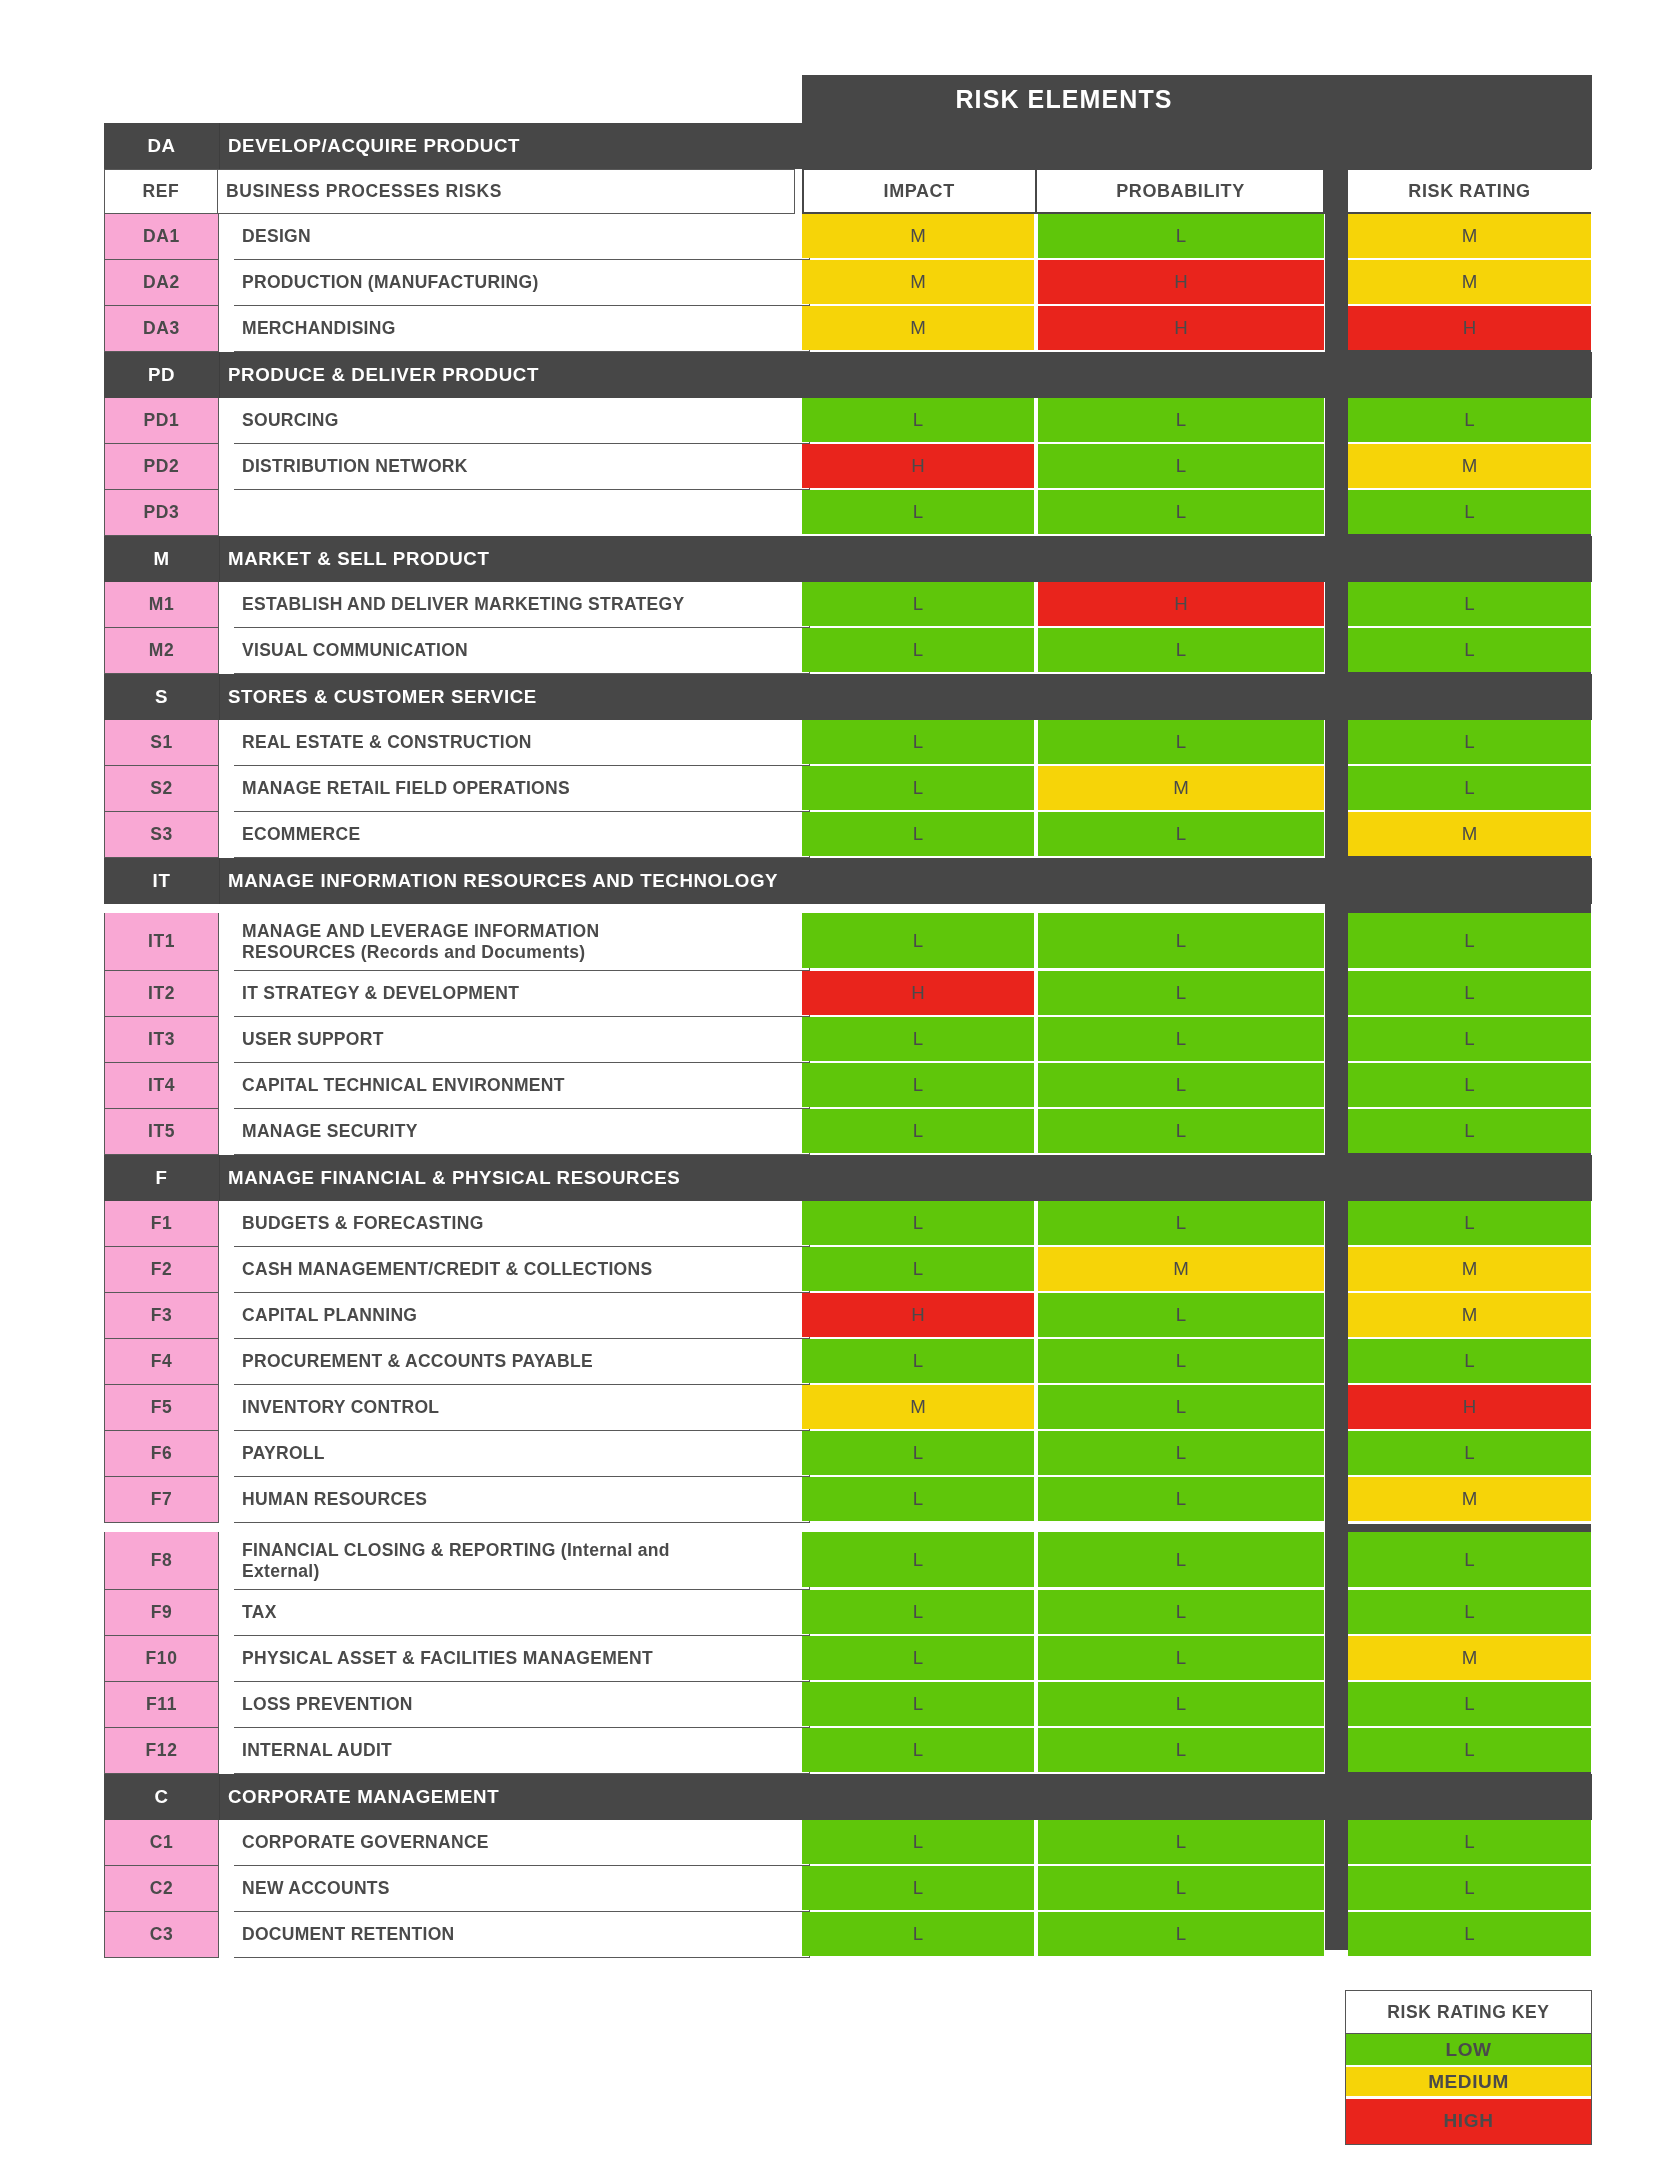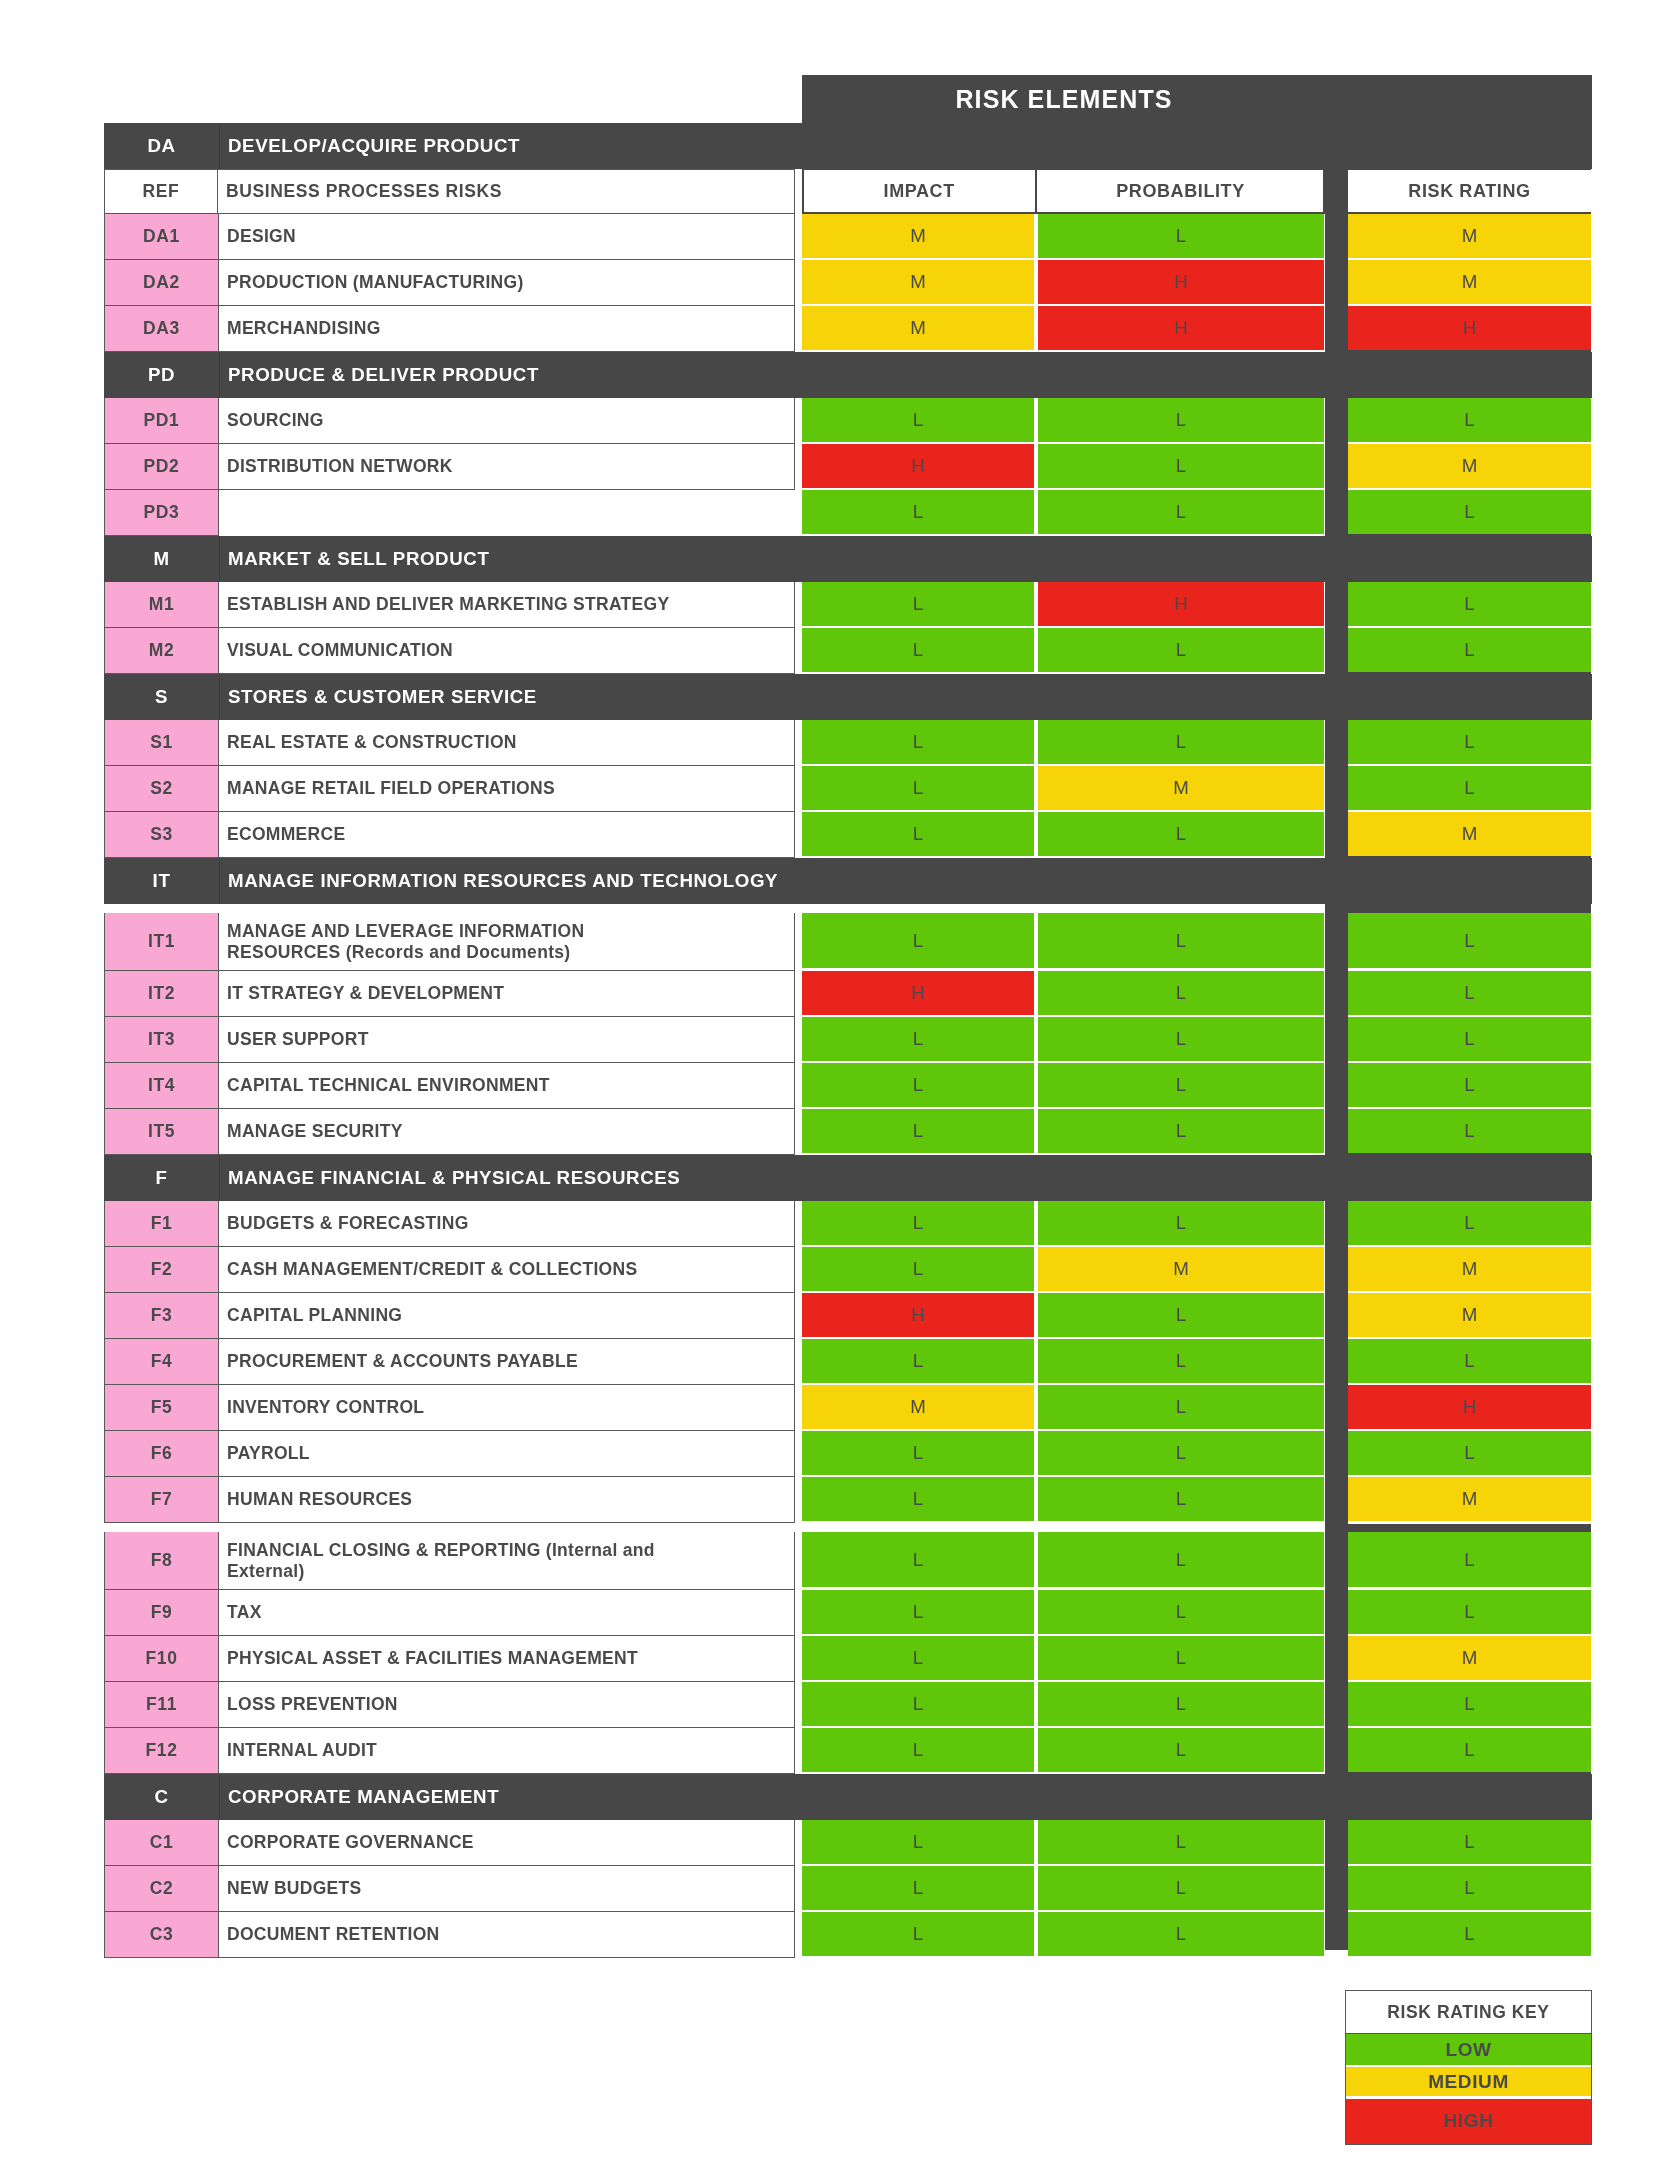--- a/index.html
+++ b/index.html
@@ -56,7 +56,7 @@
     border-left:1.7px solid var(--border); border-right:1.1px solid var(--border); border-bottom:1.7px solid var(--border);
     display:flex; align-items:center; justify-content:center;
     font-size:17.5px; font-weight:bold; color:var(--text); letter-spacing:0.6px;}
-  .proc-cell{position:absolute; left:115px; top:0; width:576px; height:100%; background:#fff;
+  .proc-cell{position:absolute; left:130px; top:0; width:576px; height:100%; background:#fff;
     border-right:1.7px solid var(--border); border-bottom:1.7px solid var(--border);
     display:flex; align-items:center; padding-left:8px; padding-right:5.7px;
     font-size:17.5px; font-weight:bold; color:var(--text); line-height:21px; white-space:pre-line; letter-spacing:0.3px;}

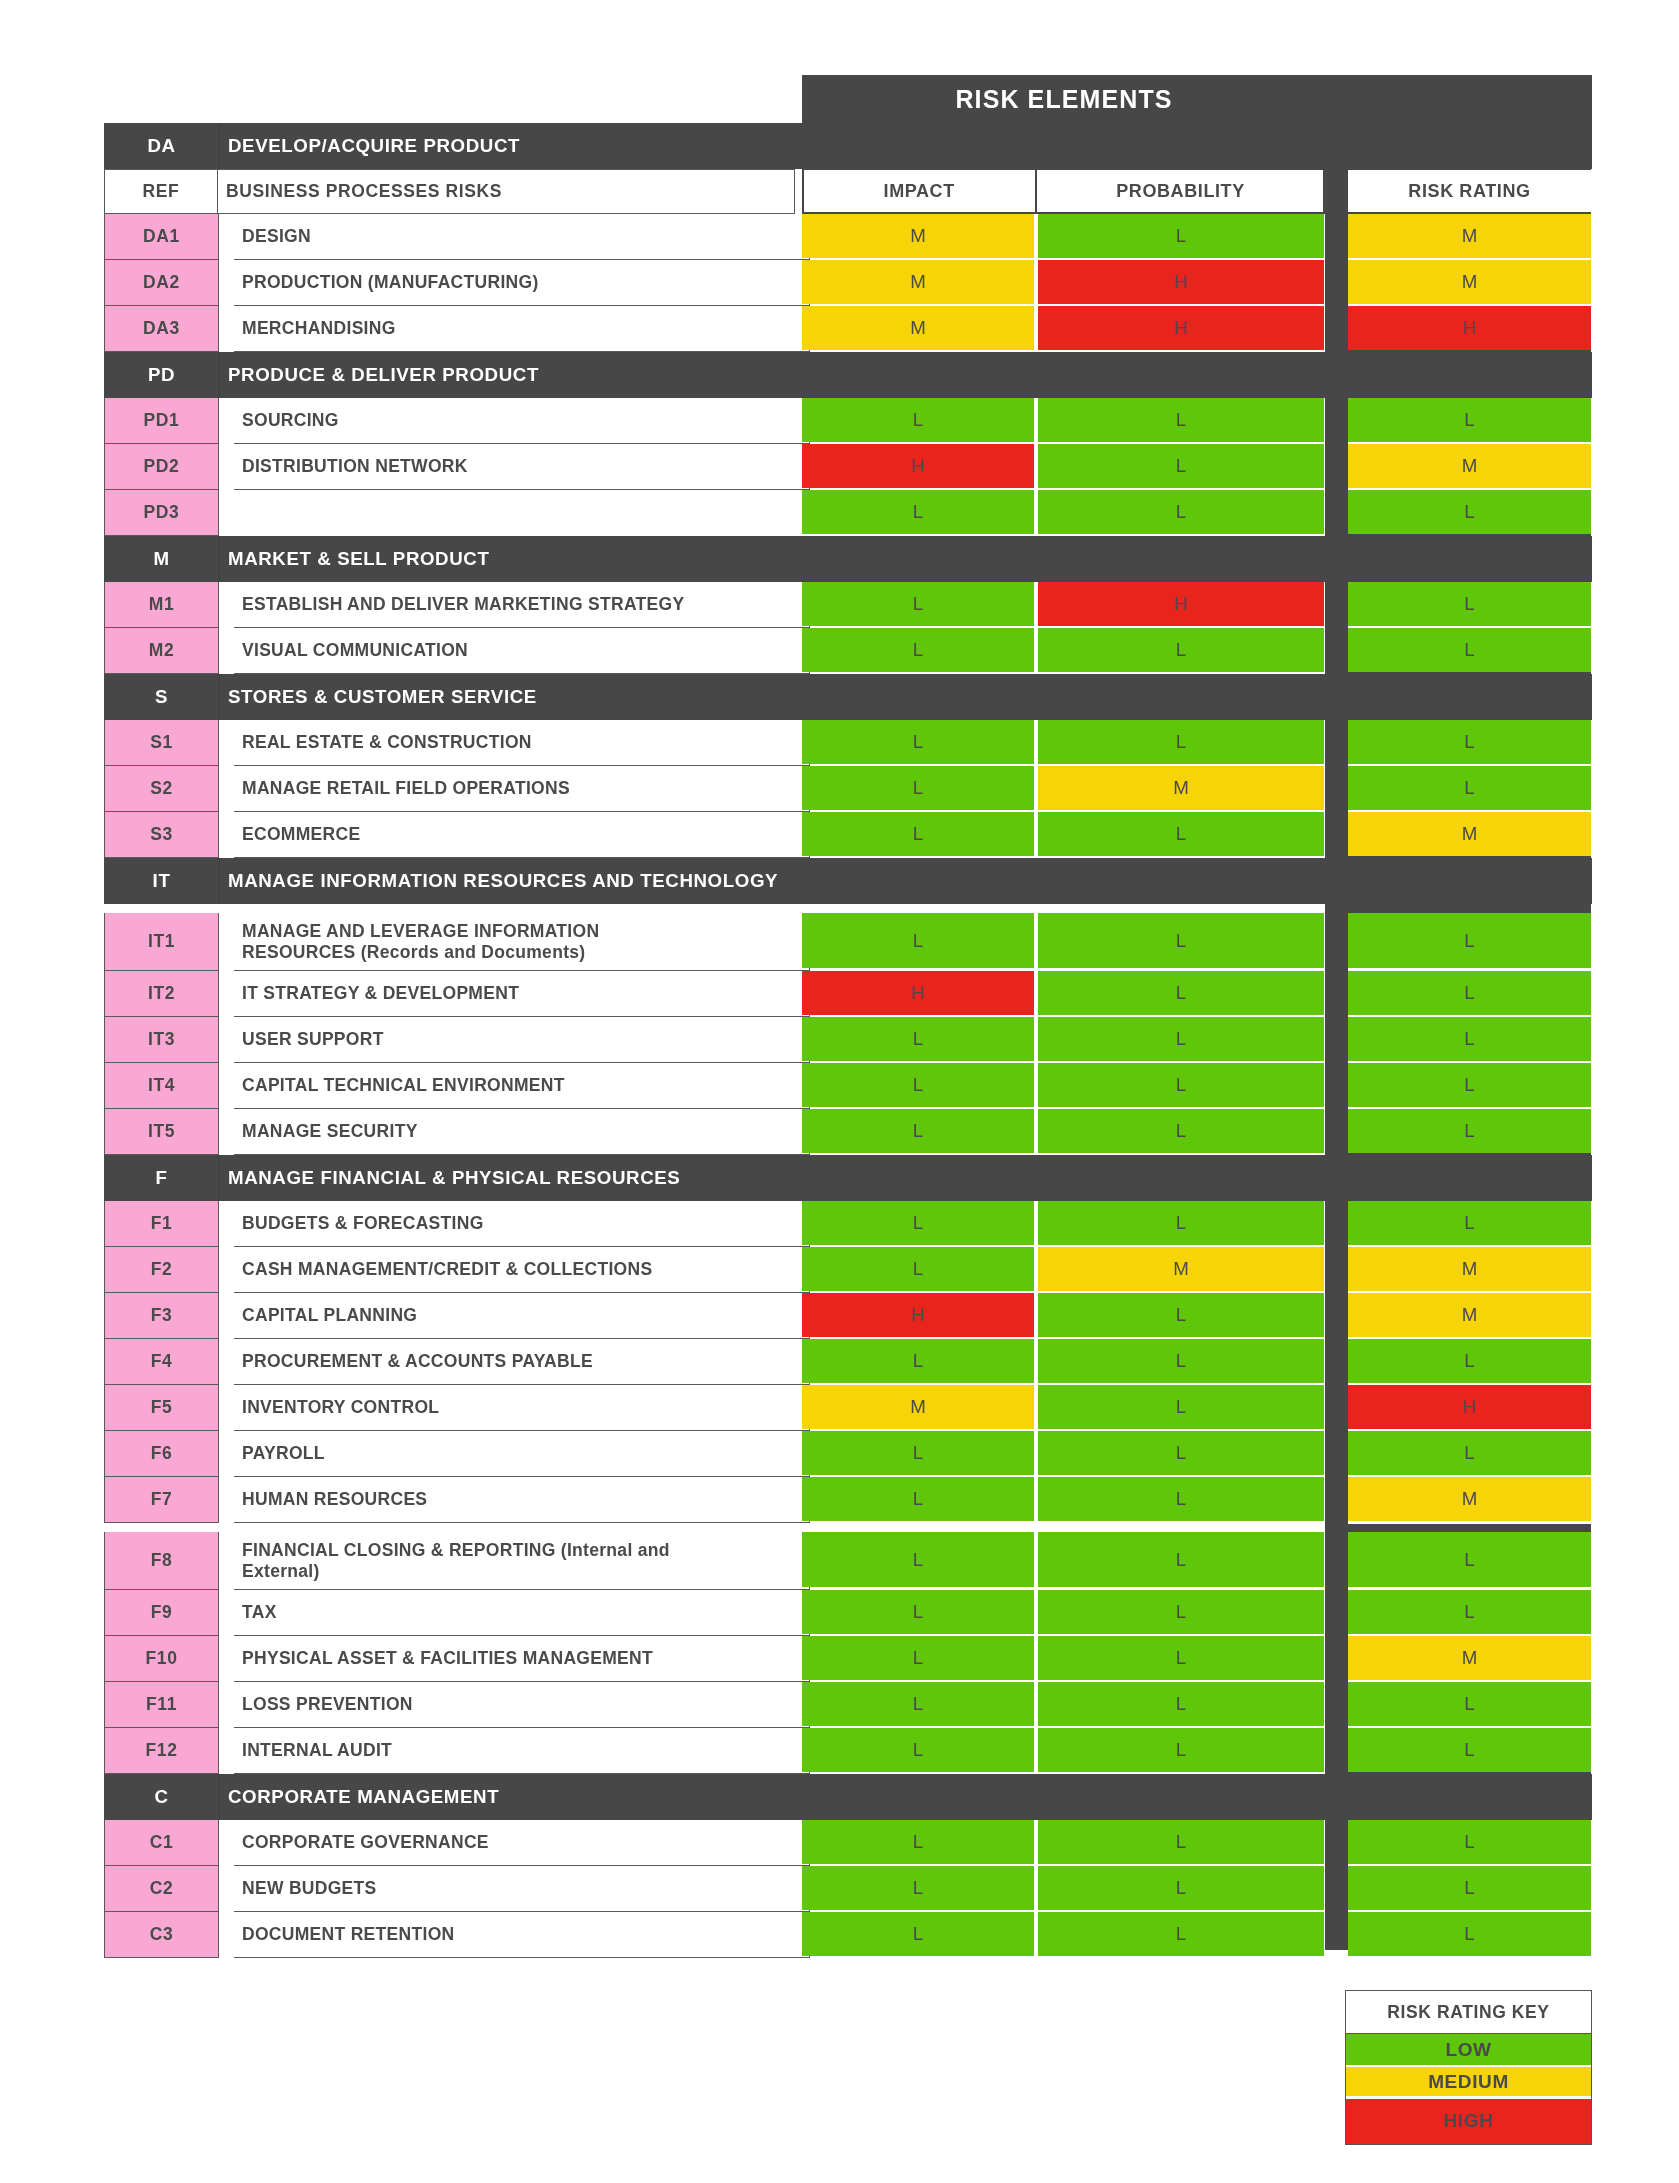--- a/index.html
+++ b/index.html
@@ -362,7 +362,7 @@
         </div>
         <div class="row h-std">
           <div class="ref-cell">C2</div>
-          <div class="proc-cell">NEW BUDGETS</div>
+          <div class="proc-cell">NEW ACCOUNTS</div>
           <div class="val-cell impact-cell bg-low" style="height: 44px;">L</div>
           <div class="val-cell prob-cell bg-low" style="height: 44px;">L</div>
           <div class="val-cell rating-cell bg-low" style="height: 44px;">L</div>

